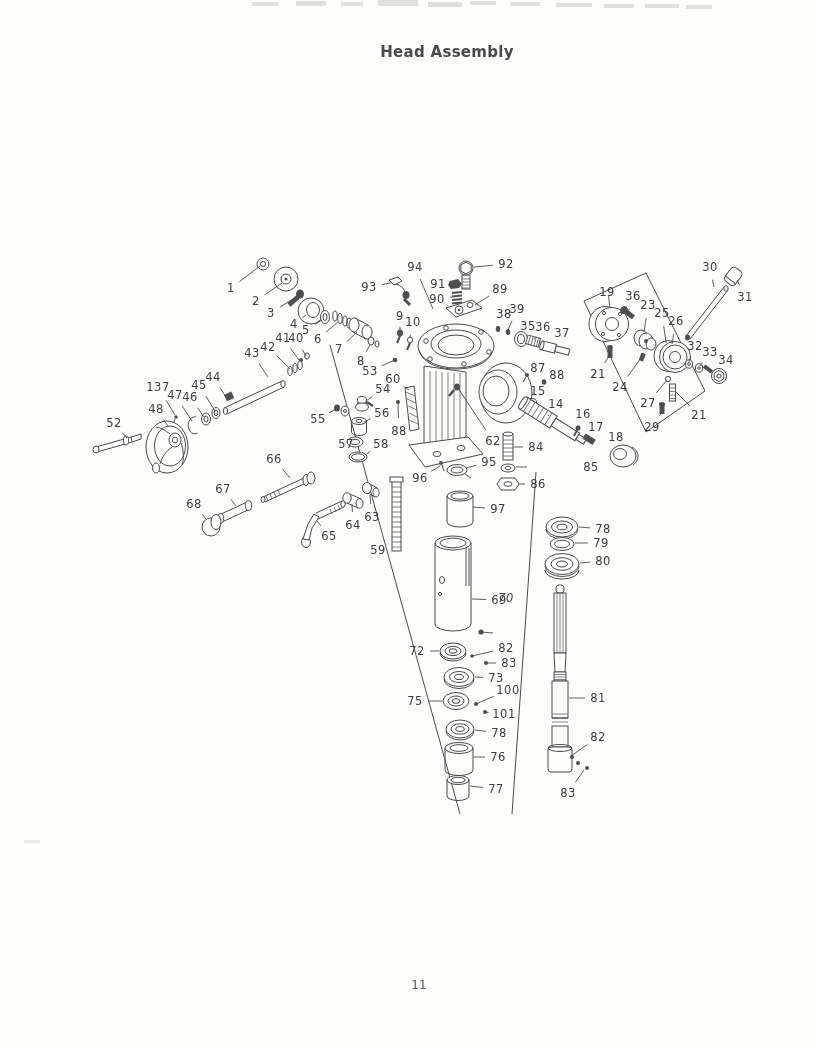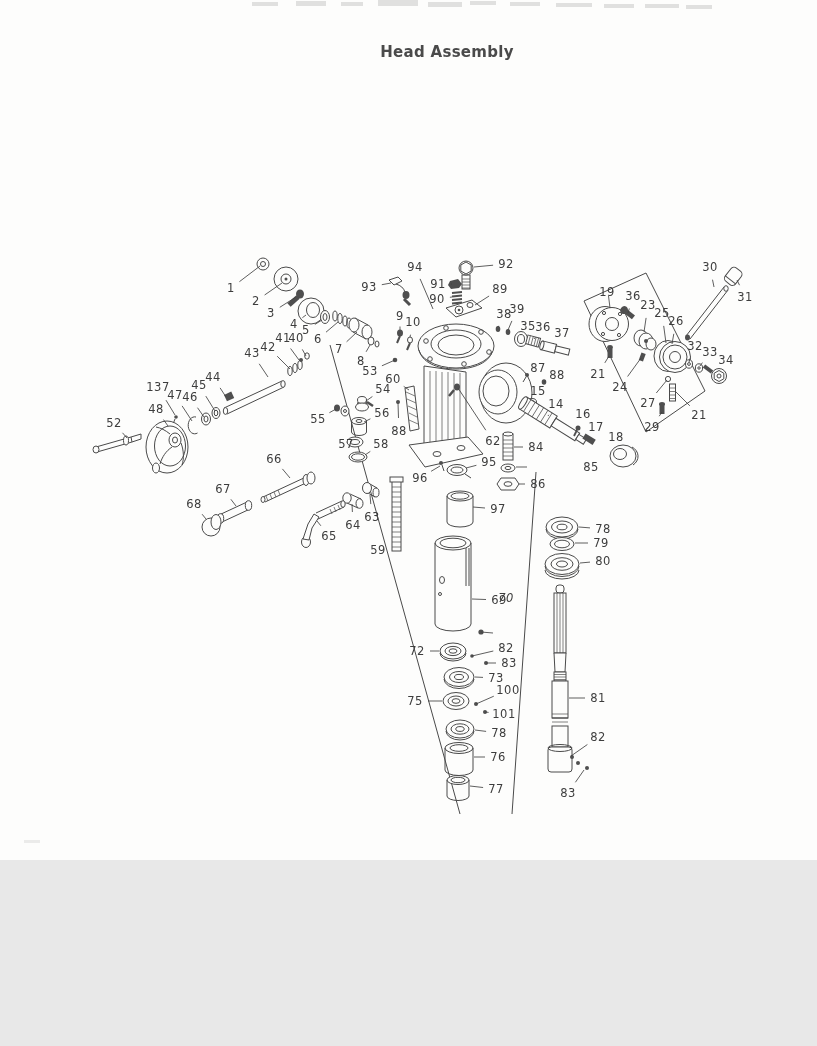--- a/index.html
+++ b/index.html
@@ -4,7 +4,7 @@
 <style>
   html,body{margin:0;padding:0;background:#e8e8e8;}
   .page{
-    position:relative; width:817px; height:860px;
+    position:relative; width:817px; height:1046px;
     background:#fdfdfc; overflow:hidden;
     font-family:"DejaVu Sans", "Liberation Sans", sans-serif;
   }

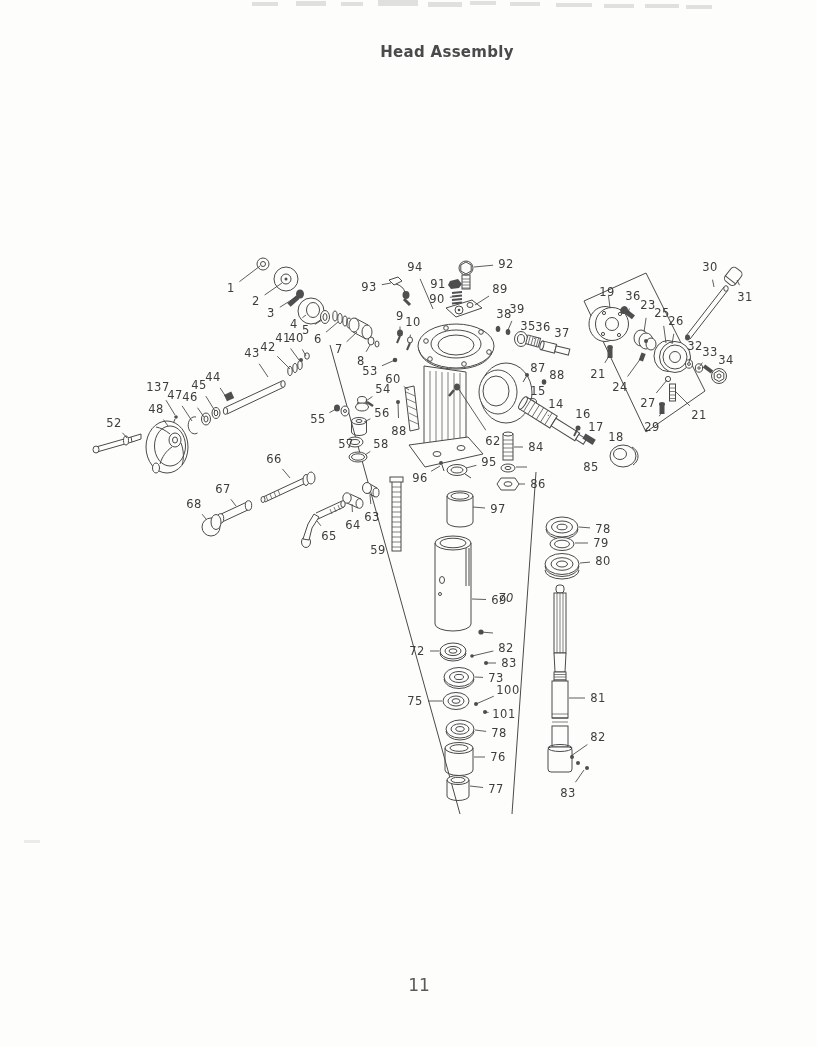--- a/index.html
+++ b/index.html
@@ -15,7 +15,7 @@
   }
   .page-number{
     position:absolute; left:419px; top:985px; transform:translate(-50%,-50%);
-    font-size:17px; color:#5a5a5a;
+    font-size:12px; color:#5a5a5a;
   }
   .diagram-svg{position:absolute; left:0; top:0;}
   #labels-layer{position:absolute; left:0; top:0; width:817px; height:1046px; pointer-events:none;}

